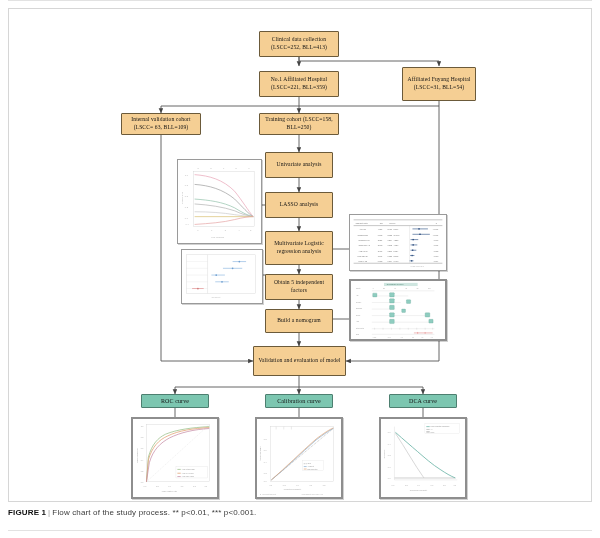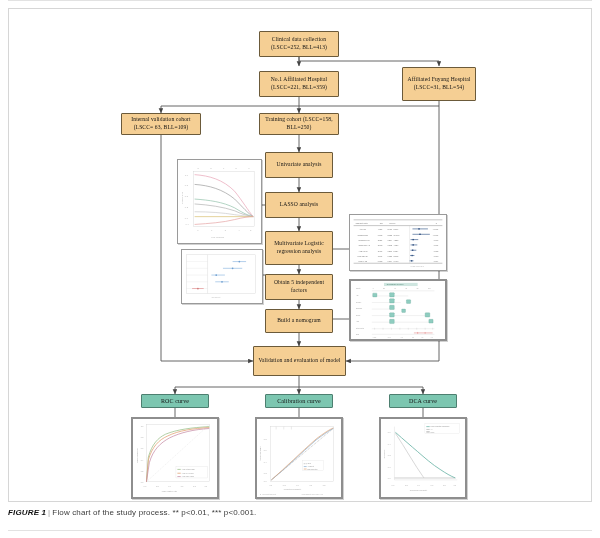--- a/index.html
+++ b/index.html
@@ -69,7 +69,7 @@
     color: #3c3c3c;
     letter-spacing: .15px;
   }
-  .caption b { color: #111111; font-weight: bold; font-style: italic; }
+  .caption b { color: #111111; font-weight: bold; }
   .caption .bar { color: #9a9a9a; padding: 0 2px; }
   .topline {
     position: absolute; left: 8px; top: 0px;

